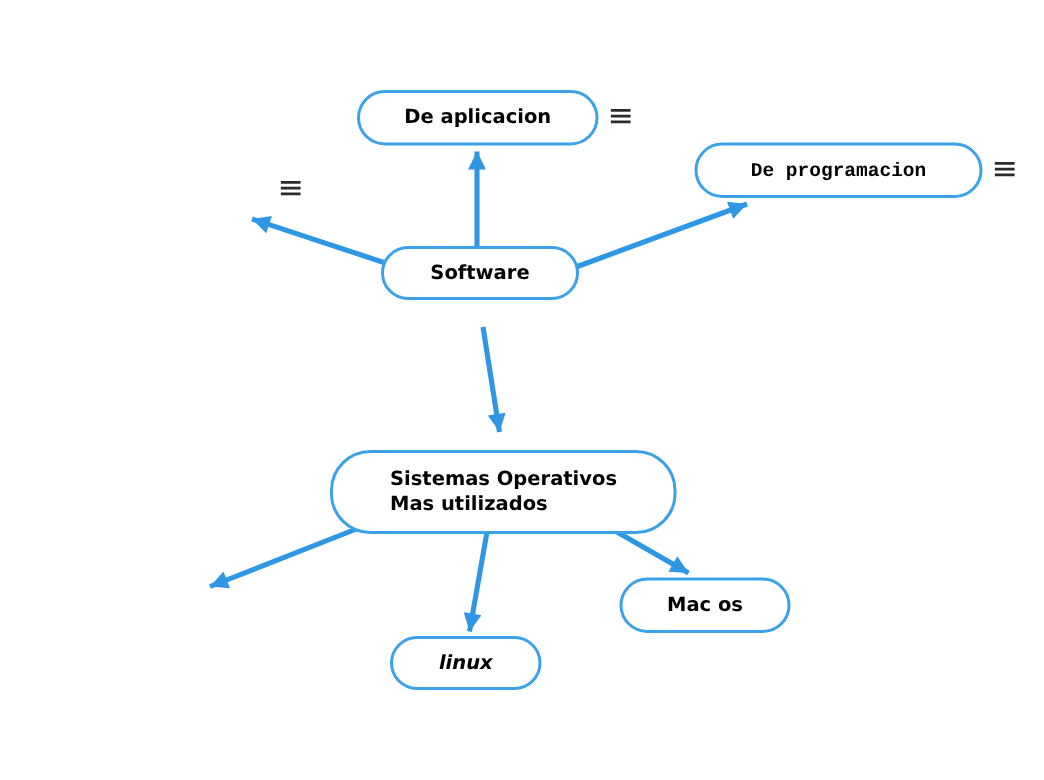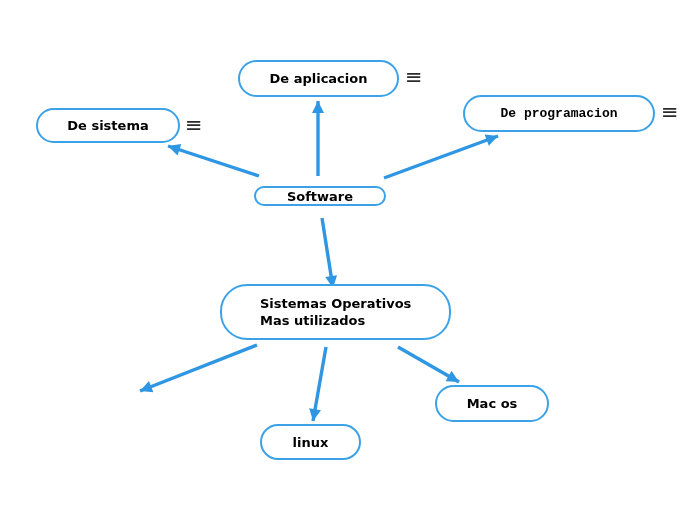--- a/index.html
+++ b/index.html
@@ -94,9 +94,6 @@
   </div>
   <span class="menu-icon menu-icon--aplicacion">≡</span>
 
-  <div class="node node--de-sistema">
-    <span class="node-label">De sistema</span>
-  </div>
   <span class="menu-icon menu-icon--sistema">≡</span>
 
   <div class="node node--de-programacion">

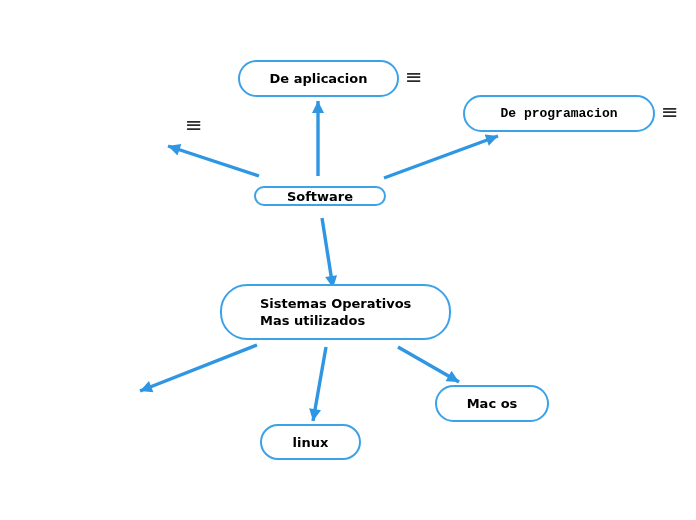--- a/index.html
+++ b/index.html
@@ -45,7 +45,7 @@
     color: var(--text-color);
     cursor: pointer;
   }
-  .node--software        { left: 254px; top: 186px; width: 132px; height: 20px; }
+  .node--software        { left: 254px; top: 164px; width: 132px; height: 36px; }
   .node--de-aplicacion   { left: 238px; top: 60px;  width: 161px; height: 37px; }
   .node--de-sistema      { left: 36px;  top: 108px; width: 144px; height: 35px; }
   .node--de-programacion { left: 463px; top: 95px;  width: 192px; height: 37px; font-family: Liberation Mono, monospace; }

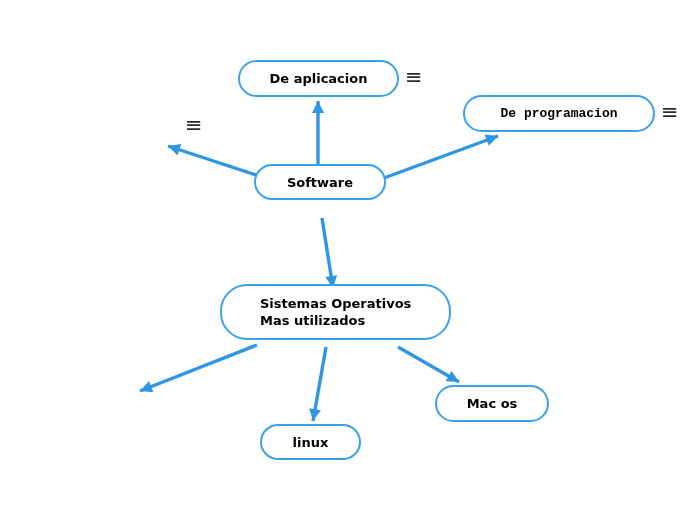--- a/index.html
+++ b/index.html
@@ -49,7 +49,7 @@
   .node--de-aplicacion   { left: 238px; top: 60px;  width: 161px; height: 37px; }
   .node--de-sistema      { left: 36px;  top: 108px; width: 144px; height: 35px; }
   .node--de-programacion { left: 463px; top: 95px;  width: 192px; height: 37px; font-family: Liberation Mono, monospace; }
-  .node--sistemas        { left: 220px; top: 284px; width: 231px; height: 56px;
+  .node--sistemas        { left: 220px; top: 300px; width: 231px; height: 56px;
                            border-radius: 27px; justify-content: flex-start;
                            padding-left: 38px; align-items: center; }
   .node--windows         { left: 19px;  top: 392px; width: 133px; height: 37px; }

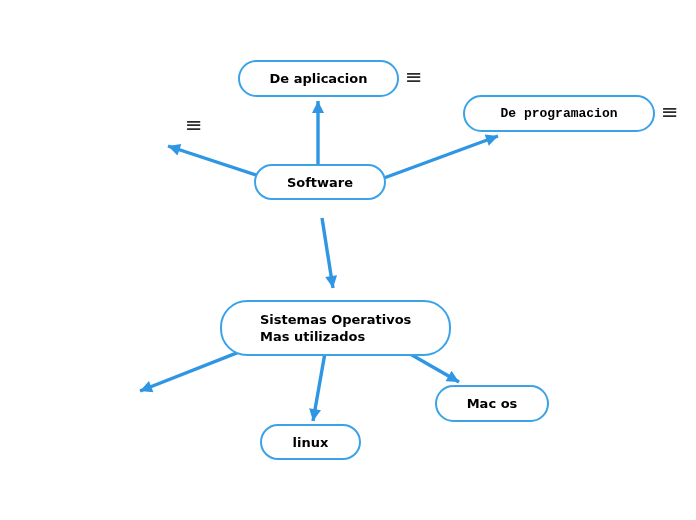--- a/index.html
+++ b/index.html
@@ -54,7 +54,7 @@
                            padding-left: 38px; align-items: center; }
   .node--windows         { left: 19px;  top: 392px; width: 133px; height: 37px; }
   .node--linux           { left: 260px; top: 424px; width: 101px; height: 36px; }
-  .node--mac-os          { left: 435px; top: 385px; width: 114px; height: 37px; }
+  .node--mac-os          { left: 413px; top: 385px; width: 114px; height: 37px; }
   .node-label { white-space: pre-line; line-height: 17px; }
   .menu-icon {
     position: absolute;

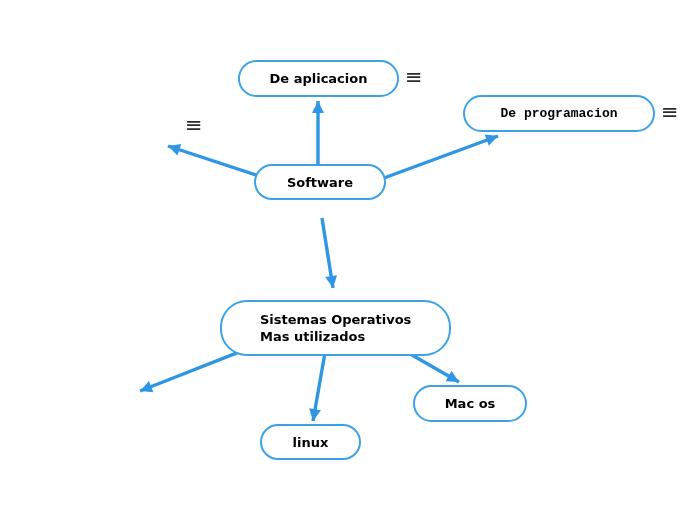--- a/index.html
+++ b/index.html
@@ -53,7 +53,7 @@
                            border-radius: 27px; justify-content: flex-start;
                            padding-left: 38px; align-items: center; }
   .node--windows         { left: 19px;  top: 392px; width: 133px; height: 37px; }
-  .node--linux           { left: 260px; top: 424px; width: 101px; height: 36px; }
+  .node--linux           { left: 260px; top: 424px; width: 101px; height: 36px; font-style: italic; }
   .node--mac-os          { left: 413px; top: 385px; width: 114px; height: 37px; }
   .node-label { white-space: pre-line; line-height: 17px; }
   .menu-icon {

